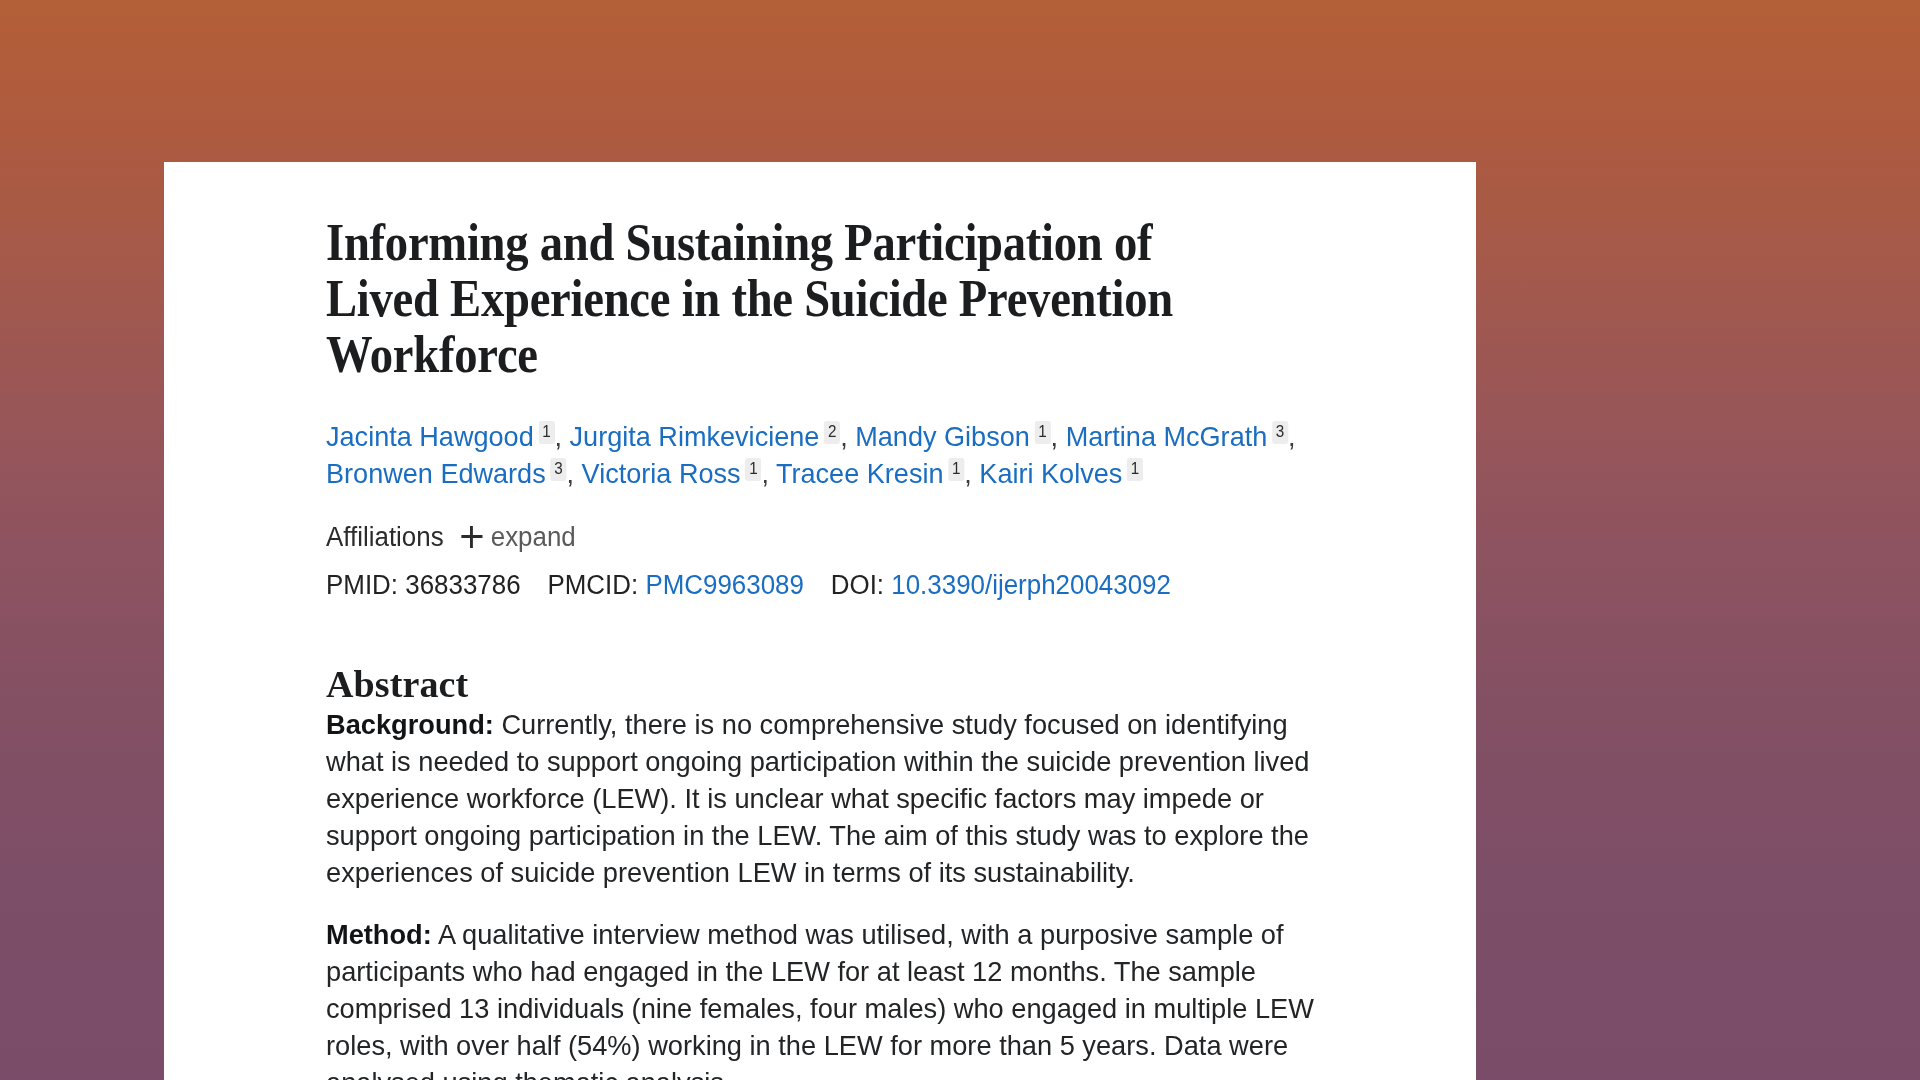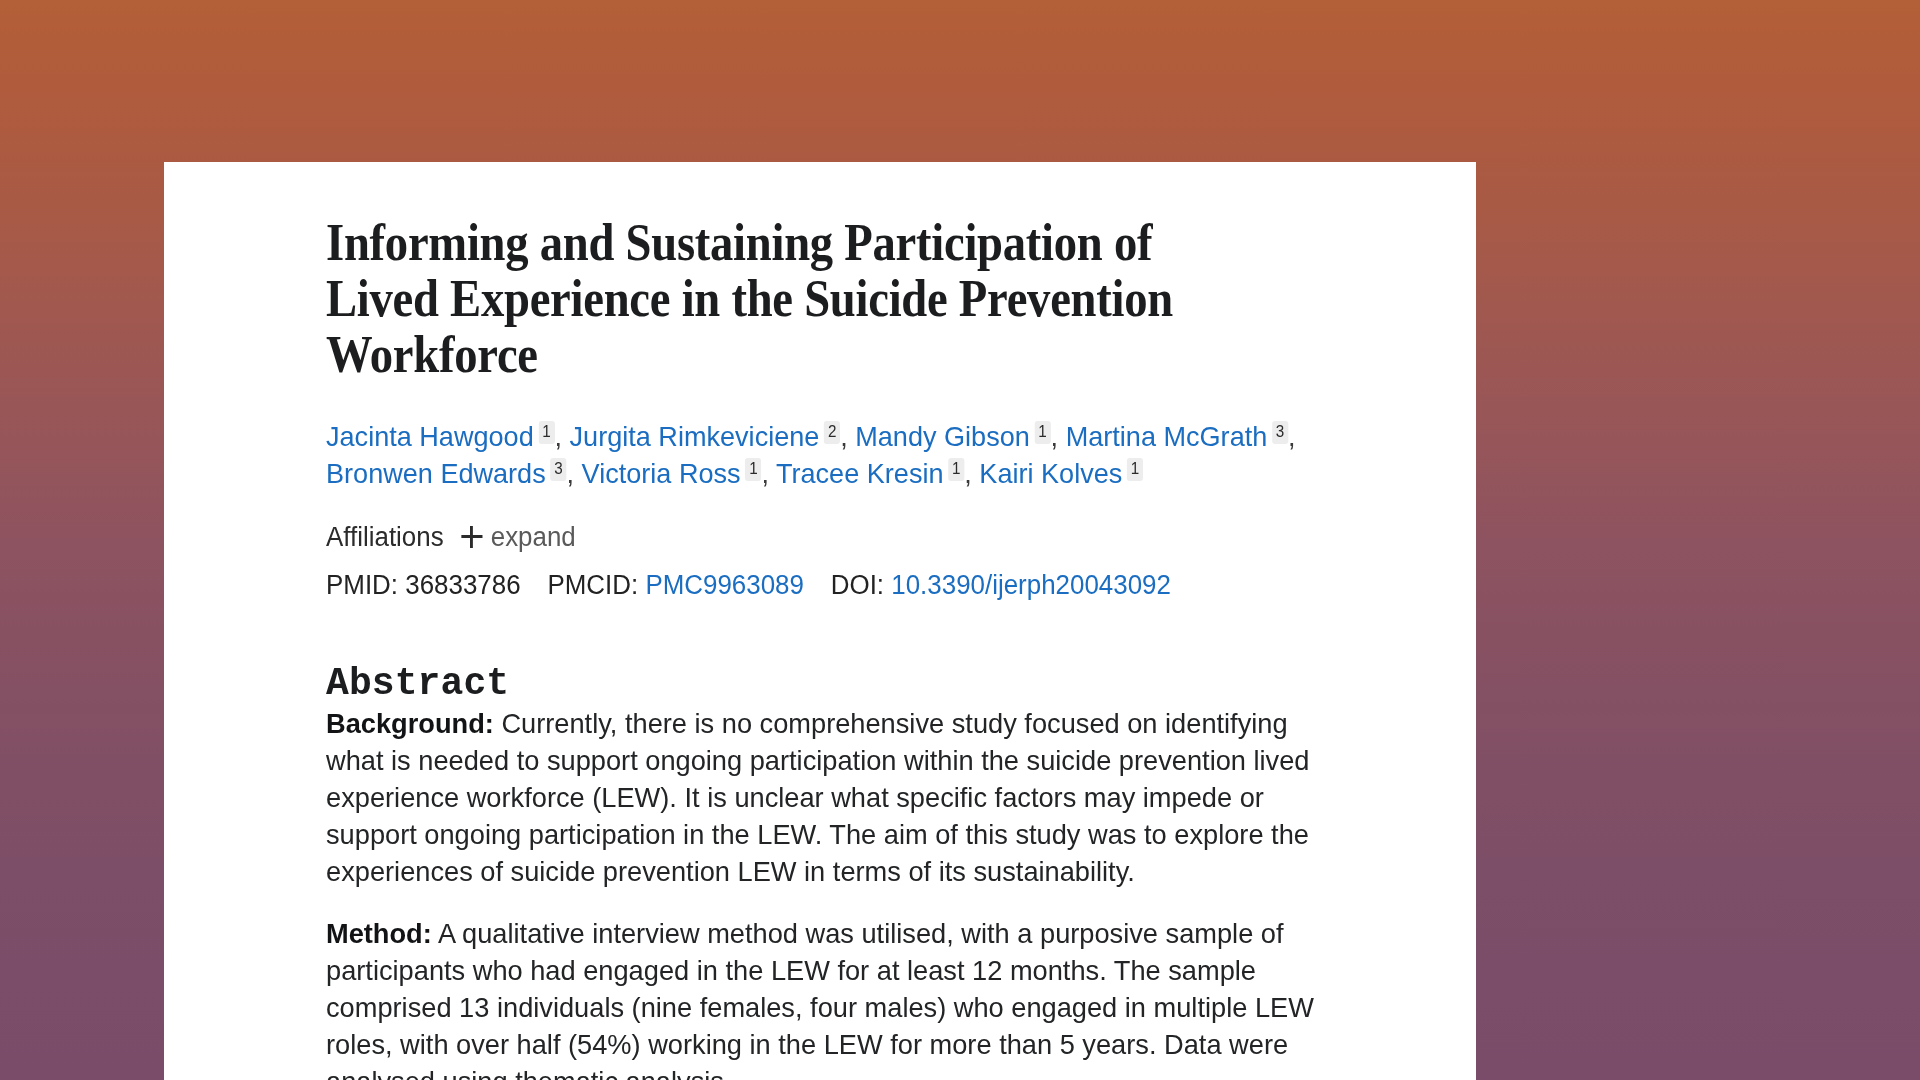--- a/index.html
+++ b/index.html
@@ -143,7 +143,7 @@
 
   
   .abstract-heading {
-    font-family: Liberation Mono, monospace;
+    font-family: Liberation Serif, serif;
     font-weight: bold;
     font-size: 38px;
     color: #1c1d1f;

